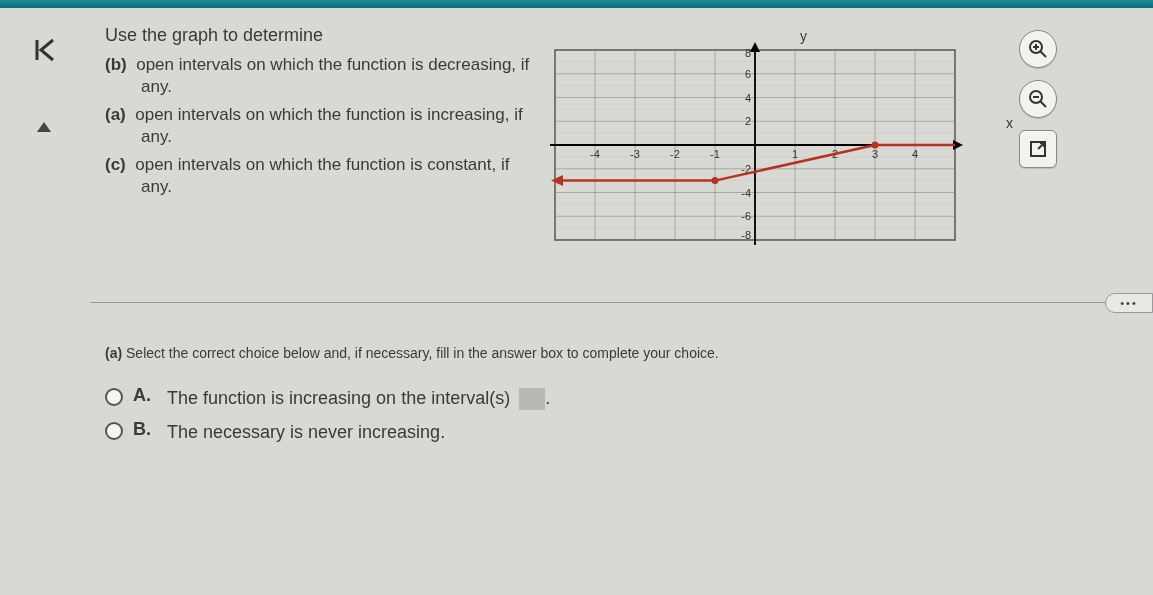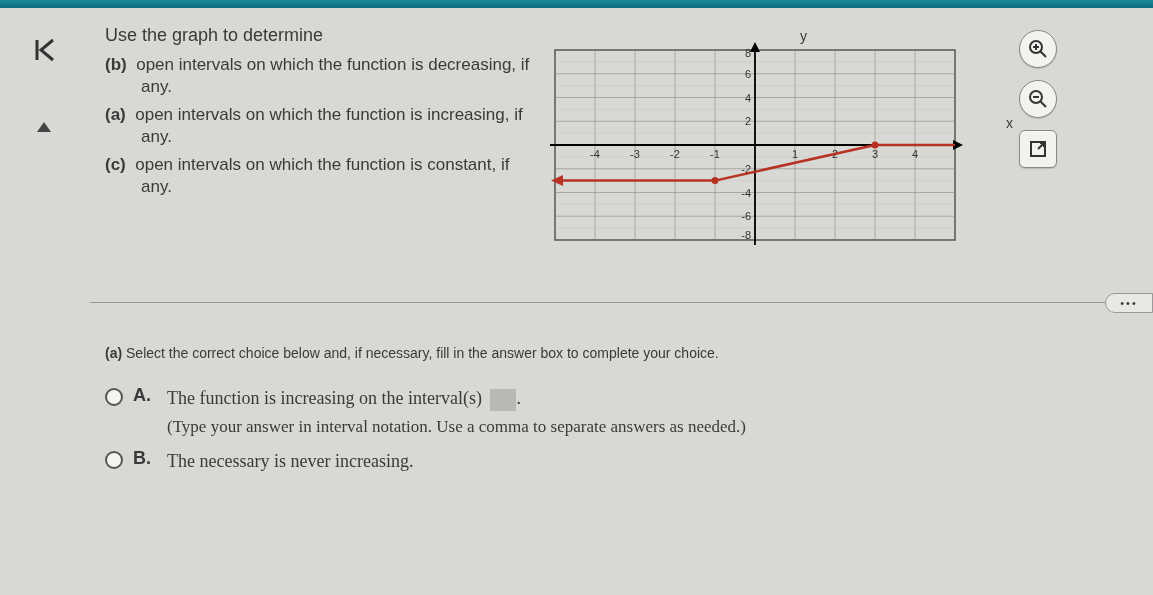--- a/index.html
+++ b/index.html
@@ -118,7 +118,7 @@
     flex-shrink: 0; margin-top: 3px; cursor: pointer; background: #f5f5f0;
   }
   .choice-letter { font-weight: bold; font-size: 18px; min-width: 24px; }
-  .choice-body { font-size: 18px; line-height: 1.45; font-family: Liberation Serif, serif; }
+  .choice-body { font-size: 18px; line-height: 1.45; }
   .answer-box {
     display: inline-block;
     width: 26px;

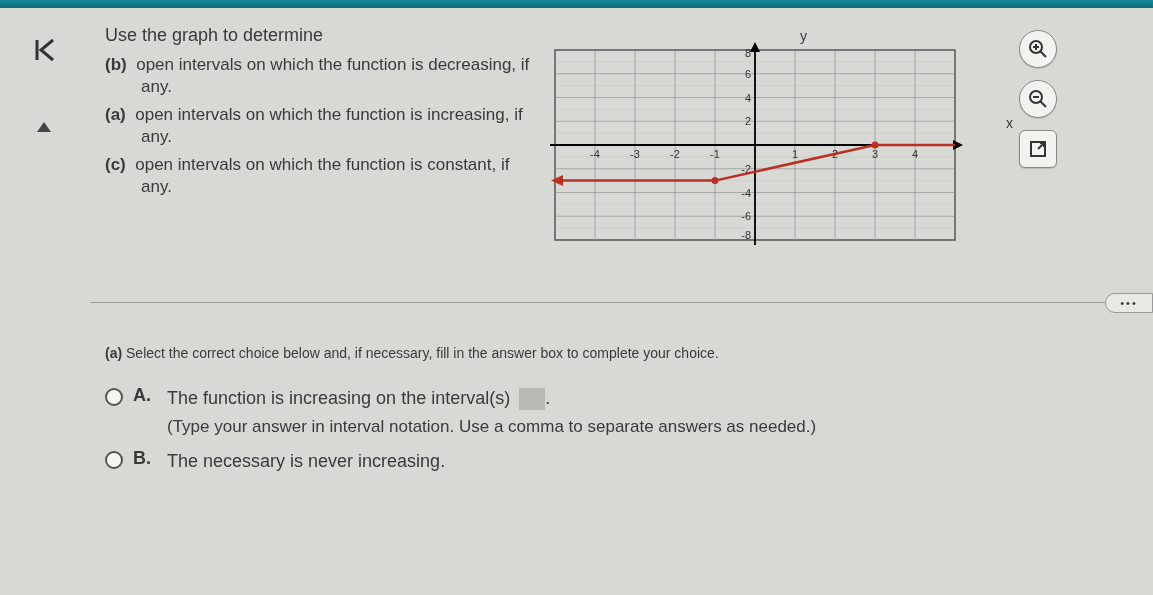--- a/index.html
+++ b/index.html
@@ -272,7 +272,6 @@
     <div class="choice-letter">A.</div>
     <div class="choice-body">
       <span>The function is increasing on the interval(s) </span><span class="answer-box"></span>.
-      <div class="hint">(Type your answer in interval notation. Use a comma to separate answers as needed.)</div>
     </div>
   </div>
 

